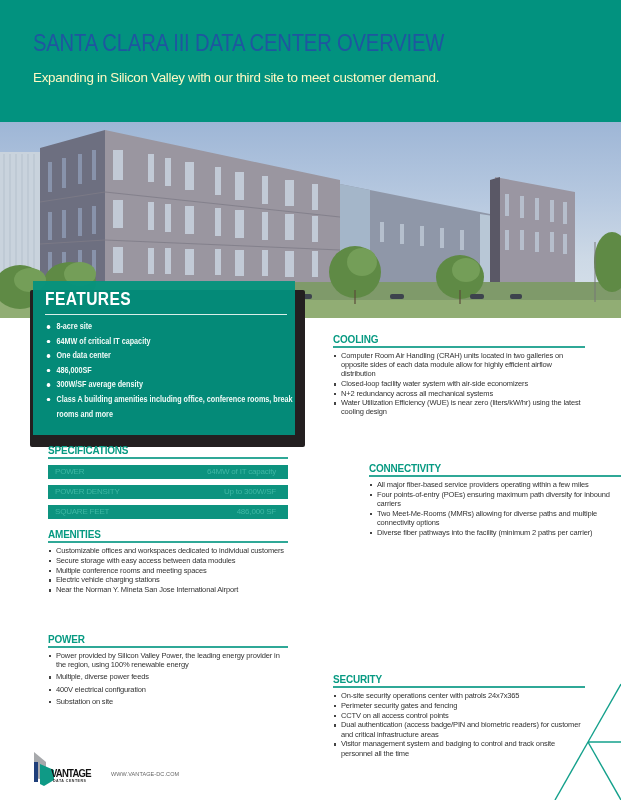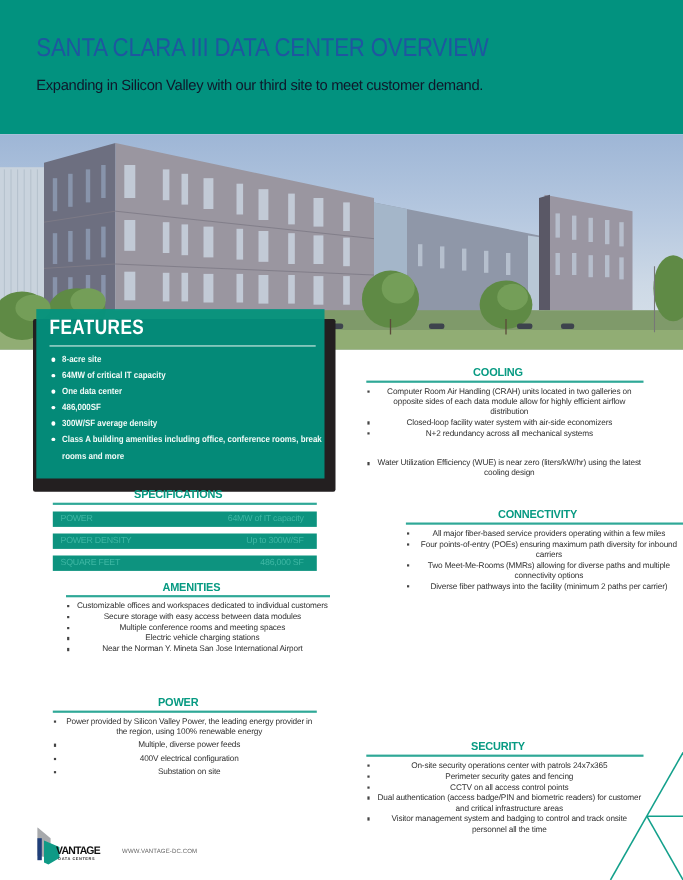--- a/index.html
+++ b/index.html
@@ -9,7 +9,7 @@
   
   .header { position: absolute; left: 0; top: 0; width: 621px; height: 122px; background: #02927f; padding-left: 16px; }
   .header .title { position: absolute; left: 33px; top: 30px; font-family: "Liberation Sans", sans-serif; font-size: 23.5px; letter-spacing: -0.2px; color: #1f56a0; transform: scaleX(0.86); transform-origin: left top; white-space: nowrap; }
-  .header .subtitle { position: absolute; left: 33px; top: 70px; font-size: 13.4px; color: #0f172a; letter-spacing: -0.3px; white-space: nowrap; }
+  .header .subtitle { position: absolute; left: 33px; top: 70px; font-size: 13.4px; color: #fef9c3; letter-spacing: -0.3px; white-space: nowrap; }
 
   
   .photo { position: absolute; left: 0; top: 122px; width: 621px; height: 196px; overflow: hidden;

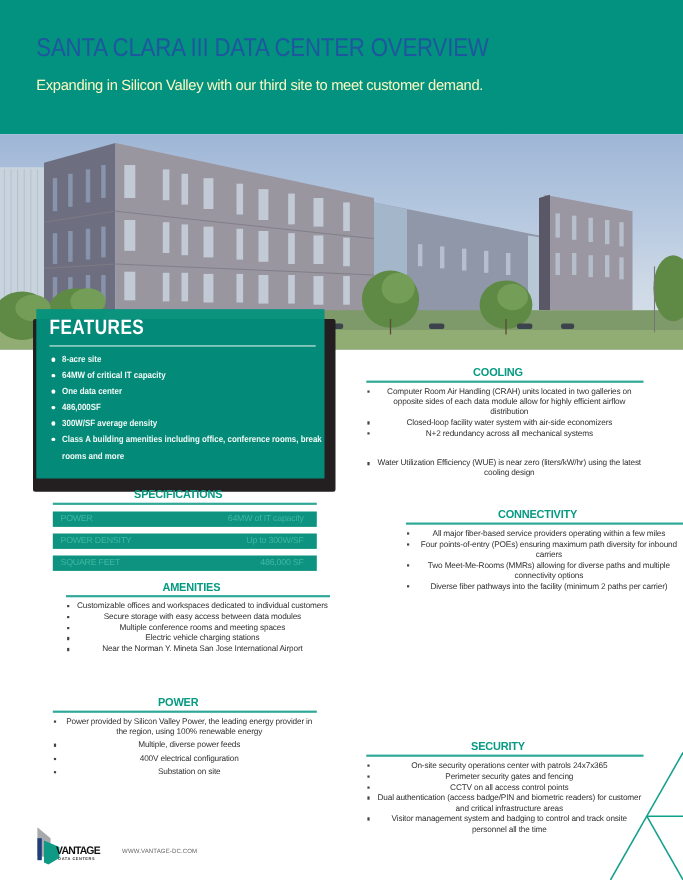--- a/index.html
+++ b/index.html
@@ -26,7 +26,7 @@
   .features li::before { content: ""; position: absolute; left: 2px; top: 5px; width: 3.5px; height: 3.5px; border-radius: 50%; background: #ffffff; }
 
   
-  .section { position: absolute; text-align: center; }
+  .section { position: absolute; }
   .sec-title { font-size: 10.5px; font-weight: bold; color: #079a82; letter-spacing: -0.2px; transform: scaleX(0.95); transform-origin: left top; white-space: nowrap; }
   .sec-rule { height: 2px; background: #2fa897; margin-top: 1px; }
   .sec-list { list-style: none; margin-top: 3px; }

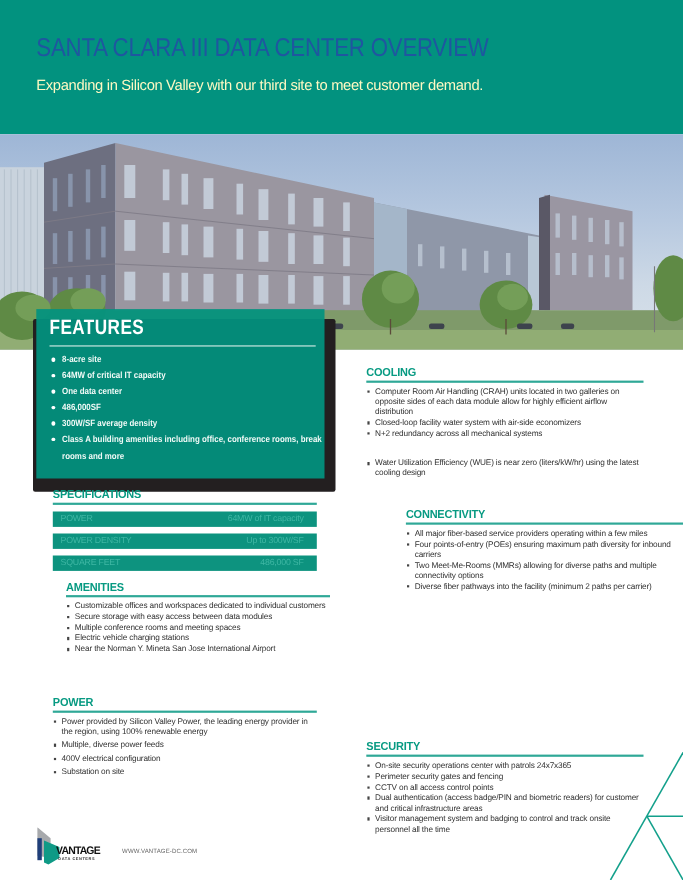--- a/index.html
+++ b/index.html
@@ -247,7 +247,7 @@
   <ul class="sec-list">
     <li>Computer Room Air Handling (CRAH) units located in two galleries on opposite sides of each data module allow for highly efficient airflow distribution</li>
     <li>Closed-loop facility water system with air-side economizers</li>
-    <li style="margin-bottom:18px;">N+2 redundancy across all mechanical systems</li>
+    <li style="margin-bottom:0;">N+2 redundancy across all mechanical systems</li>
     <li>Water Utilization Efficiency (WUE) is near zero (liters/kW/hr) using the latest cooling design</li>
   </ul>
 </div>

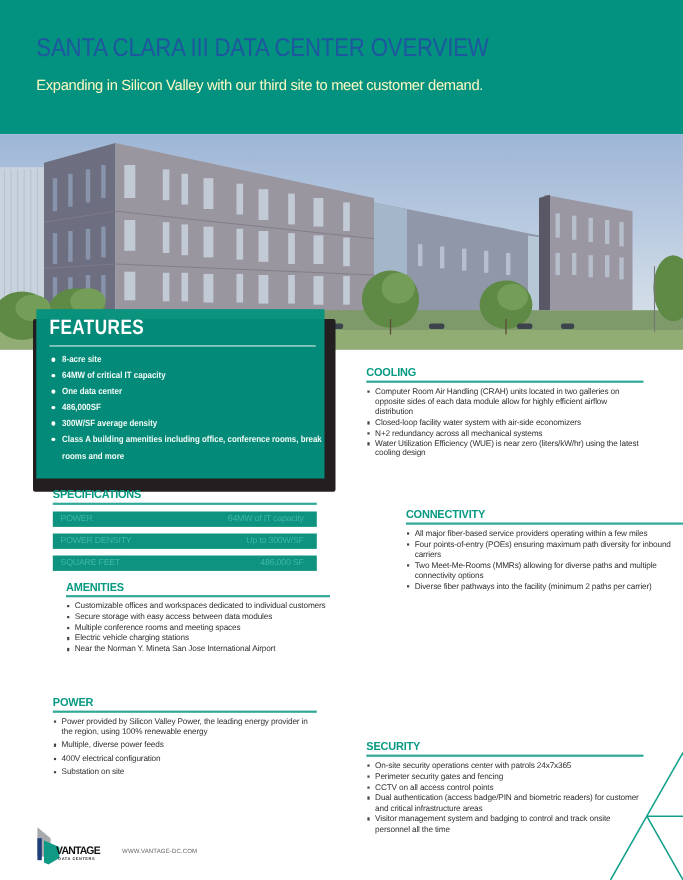--- a/index.html
+++ b/index.html
@@ -41,7 +41,7 @@
   .spec-row .k { position: absolute; left: 7px; top: 2px; font-size: 8px; color: #3fb7a4; letter-spacing: -0.2px; }
   .spec-row .v { position: absolute; right: 12px; top: 2px; font-size: 8px; color: #3fb7a4; letter-spacing: -0.2px; }
 
-  .amenities { left: 60px; top: 528px; width: 240px; }
+  .amenities { left: 48px; top: 528px; width: 240px; }
   .power { left: 48px; top: 633px; width: 240px; }
   .cooling { left: 333px; top: 333px; width: 252px; }
   .connectivity { left: 333px; top: 462px; width: 252px; margin-left: 36px; }

